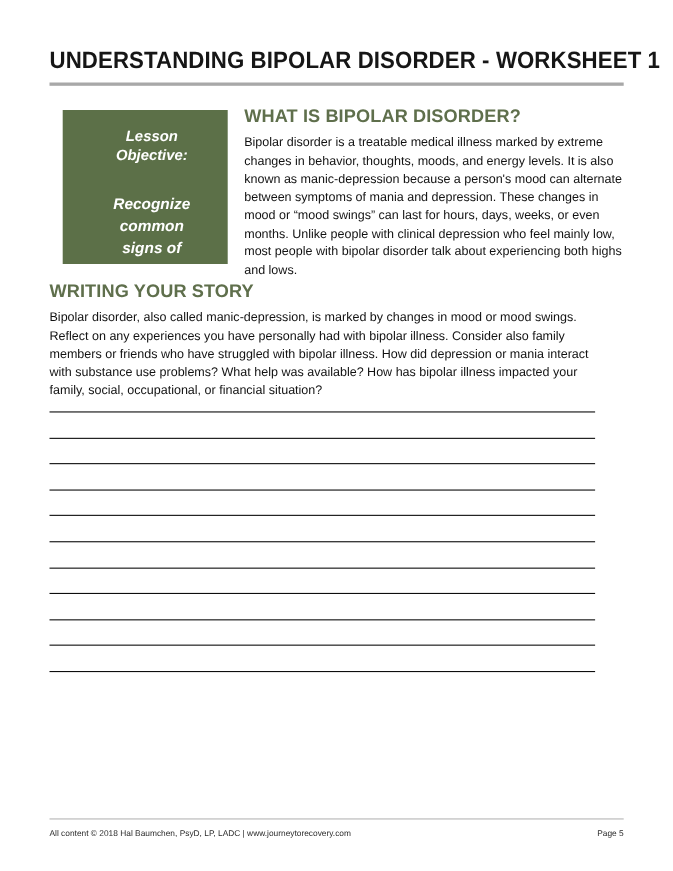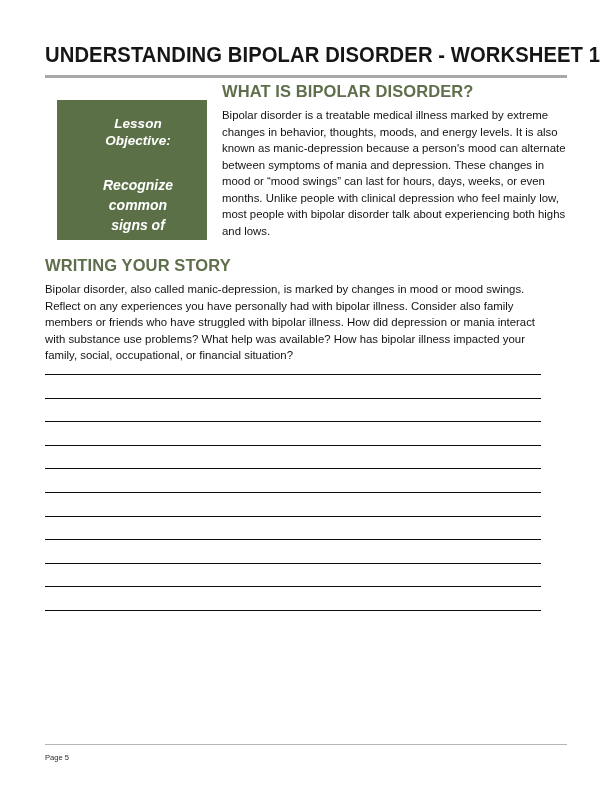--- a/index.html
+++ b/index.html
@@ -89,7 +89,7 @@
   .right-col {
     position: absolute;
     left: 222px;
-    top: 82px;
+    top: 97px;
     width: 348px;
   }
   .section-heading {

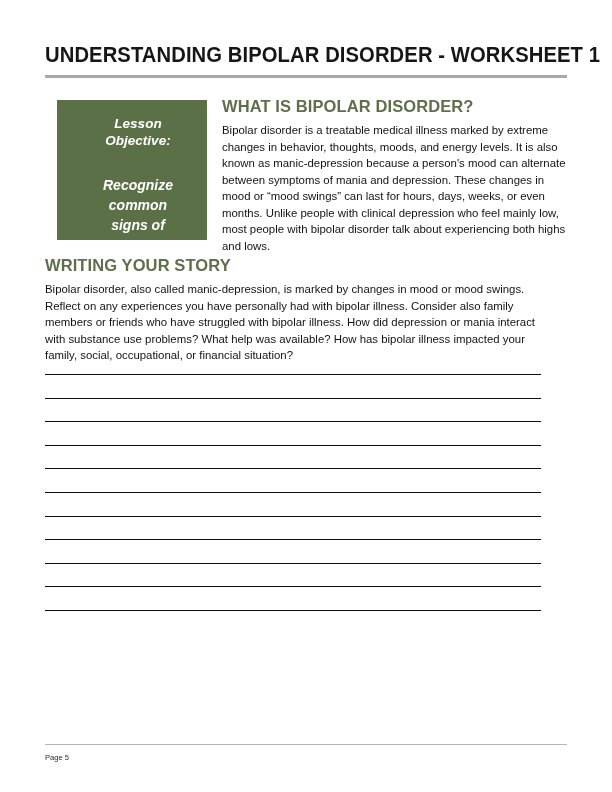--- a/index.html
+++ b/index.html
@@ -212,6 +212,7 @@
 
   <div class="footer-rule"></div>
   <div class="footer">
+    <span class="footer-left">All content © 2018 Hal Baumchen, PsyD, LP, LADC  |  www.journeytorecovery.com</span>
     <span class="footer-right">Page 5</span>
   </div>
 

